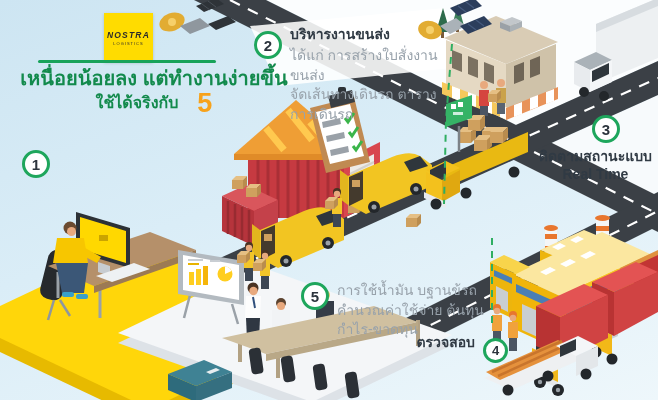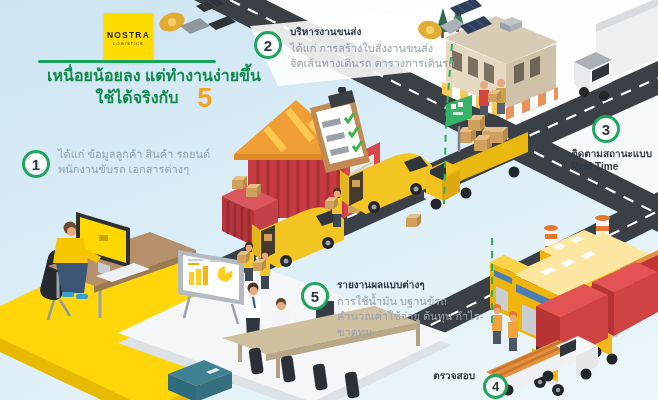--- a/index.html
+++ b/index.html
@@ -10,7 +10,7 @@
   .logo{position:absolute;left:104px;top:13px;width:49px;height:49px;background:#ffdc00;
     display:flex;flex-direction:column;align-items:center;justify-content:center;
     box-shadow:0 1px 3px rgba(0,0,0,.18);}
-  .logo-name{font-size:8.5px;font-weight:bold;letter-spacing:1.2px;color:#2b2b2b;}
+  .logo-name{font-size:8.5px;font-weight:bold;letter-spacing:1.2px;color:#2b2b2b;font-style:italic;}
   .logo-sub{font-size:4px;letter-spacing:1px;color:#2b2b2b;margin-top:1px;}
   .rule{position:absolute;left:38px;top:60px;width:178px;height:3px;background:#18a35a;border-radius:2px;}
   .headline{position:absolute;left:4px;top:67px;width:300px;text-align:center;

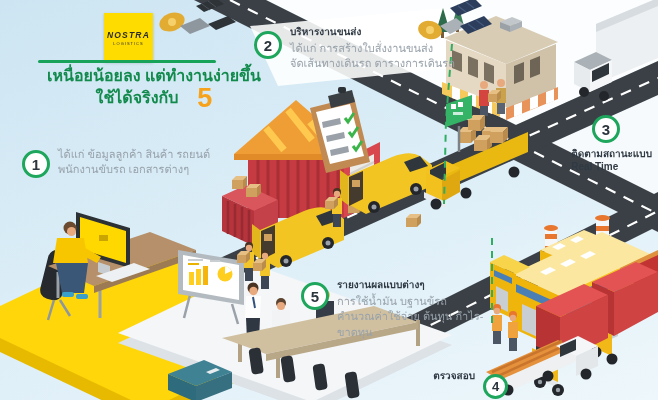--- a/index.html
+++ b/index.html
@@ -22,7 +22,7 @@
   .badge{width:28px;height:28px;border-radius:50%;background:#fff;border:3px solid #1ea65c;
     color:#2c343d;font-weight:bold;font-size:15px;display:flex;align-items:center;
     justify-content:center;flex:0 0 auto;box-sizing:border-box;}
-  .step-title{font-size:10px;font-weight:bold;color:#303a44;white-space:pre-line;line-height:1.3;}
+  .step-title{font-size:14px;font-weight:bold;color:#303a44;white-space:pre-line;line-height:1.3;}
   .step-desc{font-size:11px;color:#98a2ab;white-space:pre-line;line-height:1.4;margin-top:3px;}
   .step-1{left:22px;top:144px;width:195px;}
   .step-1 .badge{margin-top:6px;}

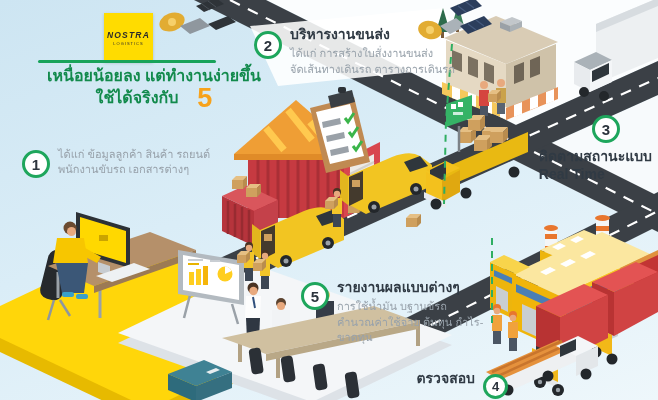--- a/index.html
+++ b/index.html
@@ -23,7 +23,7 @@
     color:#2c343d;font-weight:bold;font-size:15px;display:flex;align-items:center;
     justify-content:center;flex:0 0 auto;box-sizing:border-box;}
   .step-title{font-size:14px;font-weight:bold;color:#303a44;white-space:pre-line;line-height:1.3;}
-  .step-desc{font-size:11px;color:#98a2ab;white-space:pre-line;line-height:1.4;margin-top:3px;}
+  .step-desc{font-size:14px;color:#98a2ab;white-space:pre-line;line-height:1.4;margin-top:3px;}
   .step-1{left:22px;top:144px;width:195px;}
   .step-1 .badge{margin-top:6px;}
   .step-2{left:254px;top:25px;width:205px;}

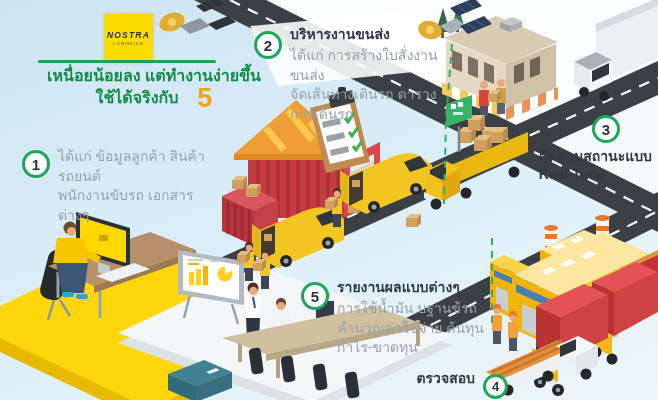--- a/index.html
+++ b/index.html
@@ -15,7 +15,7 @@
   .rule{position:absolute;left:38px;top:60px;width:178px;height:3px;background:#18a35a;border-radius:2px;}
   .headline{position:absolute;left:4px;top:67px;width:300px;text-align:center;
     color:#128a4c;font-weight:bold;line-height:1.15;}
-  .h-line1{font-size:16px;}
+  .h-line1{font-size:20px;}
   .h-line2{font-size:16px;display:flex;align-items:center;justify-content:center;gap:19px;margin-top:1px;}
   .big5{font-size:27px;color:#f7a21b;line-height:.9;}
   .step{position:absolute;display:flex;gap:8px;}

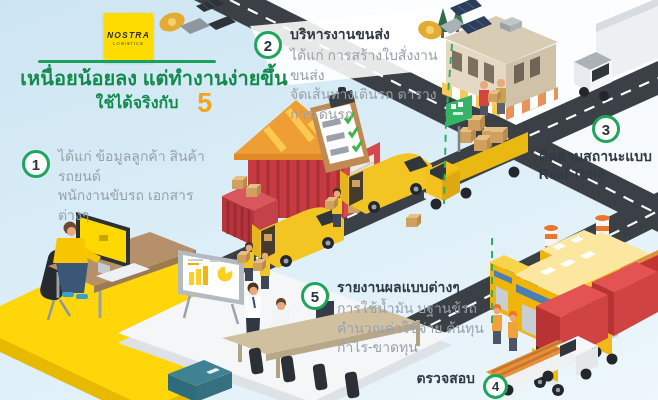--- a/index.html
+++ b/index.html
@@ -423,8 +423,6 @@
       <span>1</span>
     </div>
     <div class="text">
-      <div class="step-desc">ได้แก่ ข้อมูลลูกค้า สินค้า รถยนต์
-พนักงานขับรถ เอกสารต่างๆ</div>
     </div>
   </div>
 

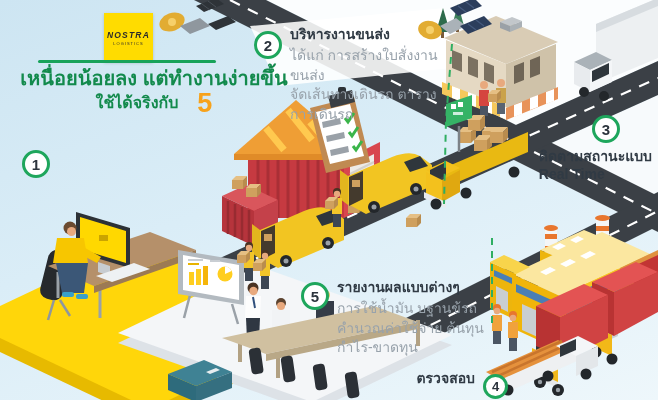--- a/index.html
+++ b/index.html
@@ -32,7 +32,7 @@
   .step-5 .badge{margin-top:4px;}
   .step-3{right:6px;top:115px;width:190px;flex-direction:column;align-items:flex-end;gap:4px;}
   .step-3 .badge{margin-right:32px;}
-  .step-3 .step-title,.step-3 .step-desc{text-align:left;}
+  .step-3 .step-title,.step-3 .step-desc{text-align:center;}
   .step-4{right:150px;top:333px;margin-top:36px;}
   .step-4 .text{text-align:right;}
   .step-4 .badge{width:25px;height:25px;font-size:13px;margin-top:5px;}

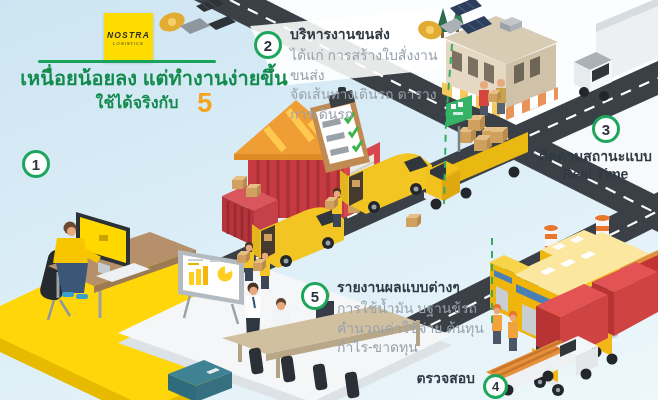--- a/index.html
+++ b/index.html
@@ -461,7 +461,6 @@
       <span>5</span>
     </div>
     <div class="text">
-      <div class="step-title">รายงานผลแบบต่างๆ</div>
       <div class="step-desc">การใช้น้ำมัน บฐานข้รถ
 คำนวณค่าใช้จ่าย ต้นทุน กำไร-ขาดทุน</div>
     </div>

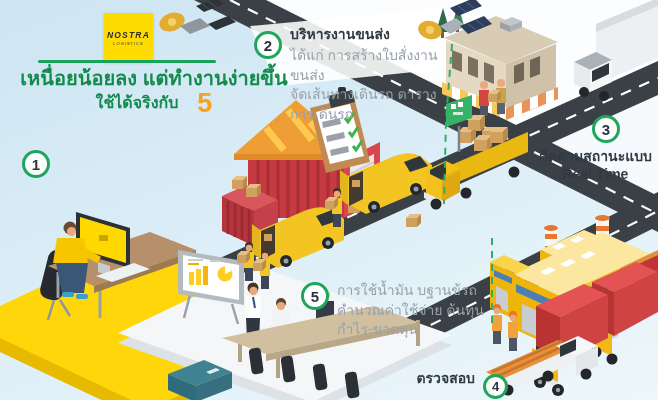--- a/index.html
+++ b/index.html
@@ -33,7 +33,7 @@
   .step-3{right:6px;top:115px;width:190px;flex-direction:column;align-items:flex-end;gap:4px;}
   .step-3 .badge{margin-right:32px;}
   .step-3 .step-title,.step-3 .step-desc{text-align:center;}
-  .step-4{right:150px;top:333px;margin-top:36px;}
+  .step-4{right:150px;top:333px;}
   .step-4 .text{text-align:right;}
   .step-4 .badge{width:25px;height:25px;font-size:13px;margin-top:5px;}
 </style>

